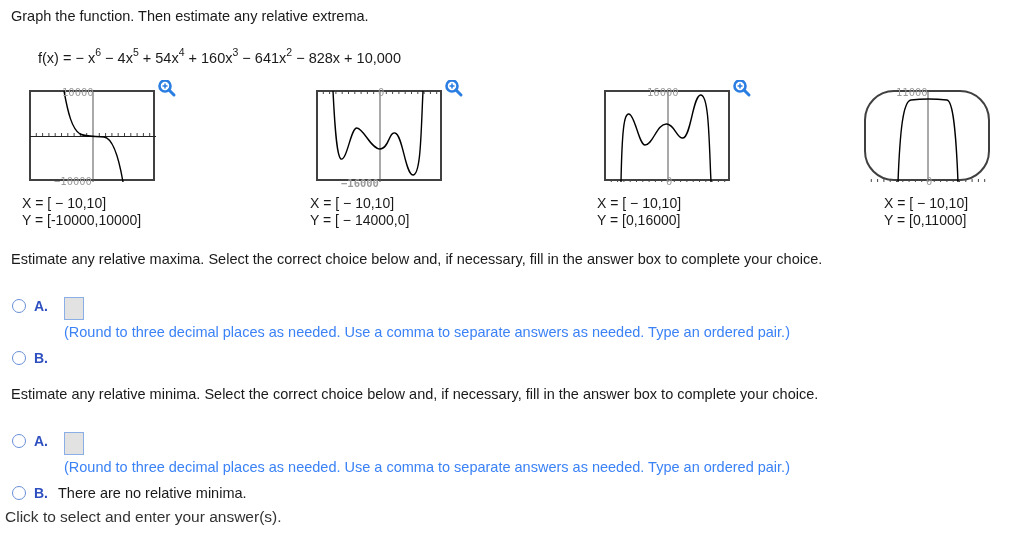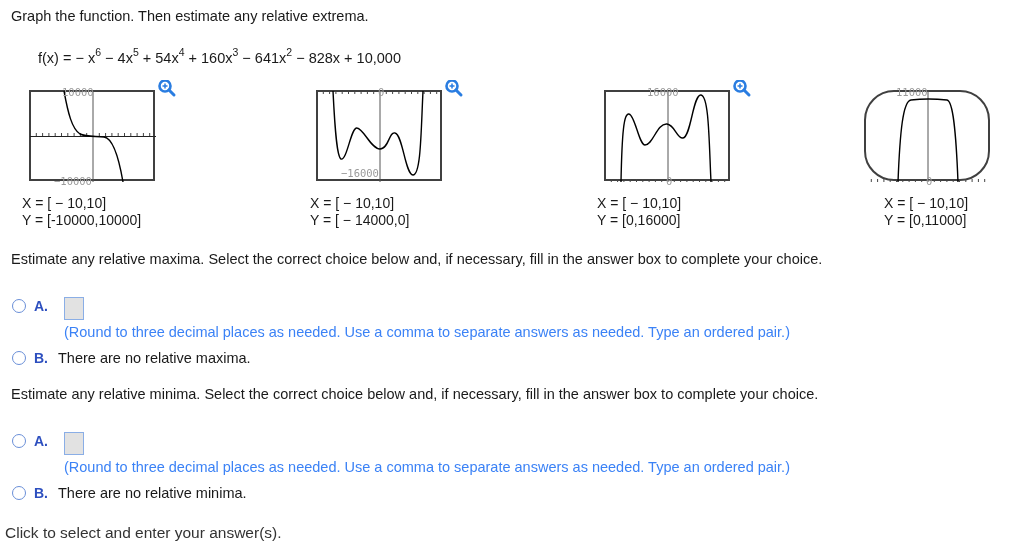--- a/index.html
+++ b/index.html
@@ -98,7 +98,7 @@
     <path d="M 16 0 C 18 40, 20 66, 24 68 C 30 70, 34 36, 40 37 C 47 38, 54 58, 63 58 C 72 58, 72 40, 78 42 C 86 44, 88 83, 96 84 C 104 84, 104 40, 106 0" fill="none" stroke="#000" stroke-width="1.4"></path>
   </svg>
   <span class="ylabel" style="left:60px; top:-6px;">0</span>
-  <span class="ylabel" style="left:23px; top:75px;">−16000</span>
+  <span class="ylabel" style="left:23px; top:85px;font-weight:bold;">−16000</span>
 </div>
 <svg class="zoom-icon" style="left:444px; top:80px;" viewBox="0 0 20 18">
   <circle cx="8" cy="6" r="5.5" fill="none" stroke="#2a7de1" stroke-width="2.6"></circle>

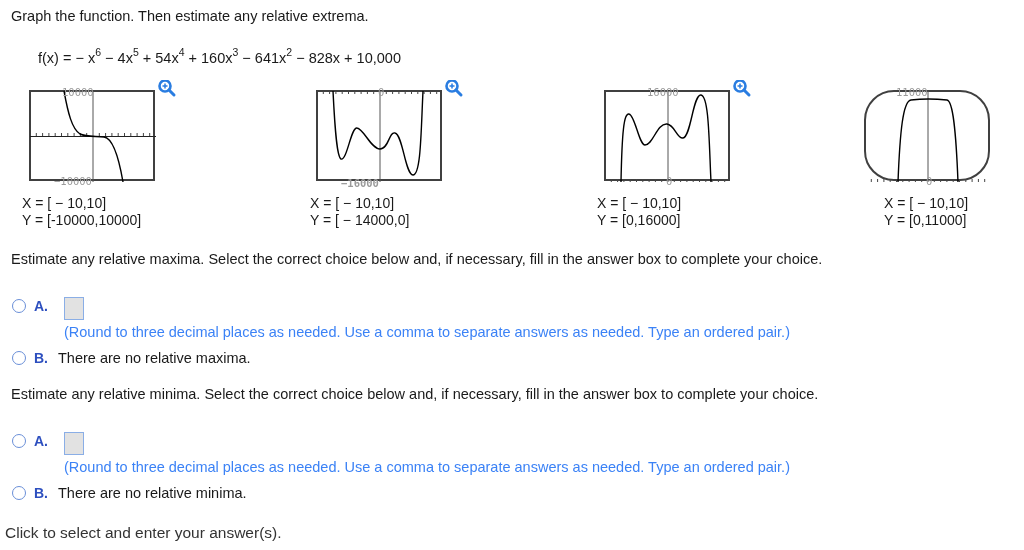--- a/index.html
+++ b/index.html
@@ -195,7 +195,6 @@
 <div class="opt" style="top:350px;">
   <span class="radio"></span>
   <span class="optletter">B.</span>
-  <span class="opttext">There are no relative maxima.</span>
 </div>
 
 <div class="abs prompt" style="top:386px;">Estimate any relative minima. Select the correct choice below and, if necessary, fill in the answer box to complete your choice.</div>

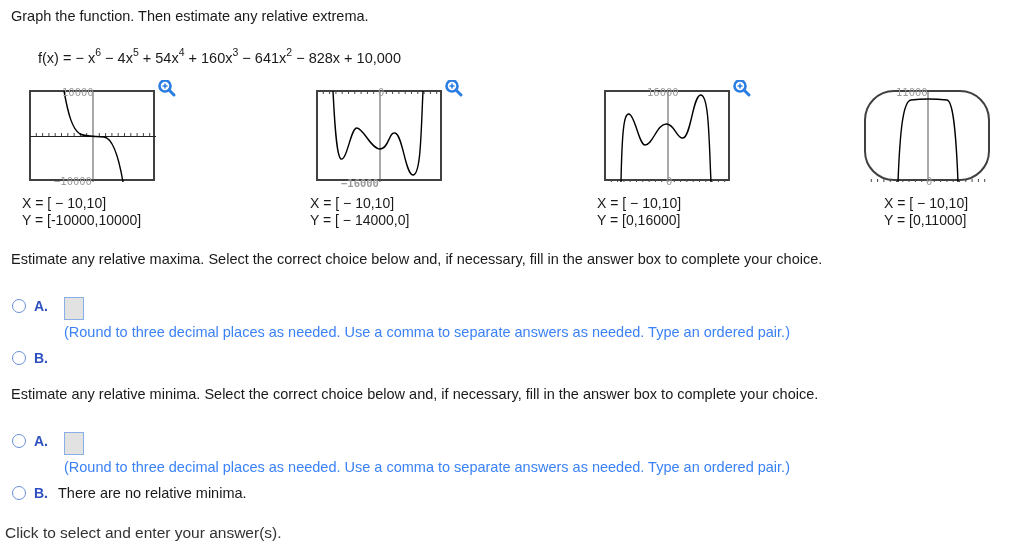--- a/index.html
+++ b/index.html
@@ -21,7 +21,7 @@
   .opttext { margin-left:10px; font-size:14.5px; }
   .ansbox { position:absolute; left:64px; width:20px; height:23px; background:#e2e2e2; border:1px solid #8aaee6; box-sizing:border-box; cursor:text; }
   .note { position:absolute; left:64px; color:#3b82f6; font-size:14.5px; }
-  .footer { left:5px; top:524px; font-size:15.5px; color:#333; }
+  .footer { left:5px; top:508px; font-size:15.5px; color:#333; }
 </style>
 </head>
 <body>

